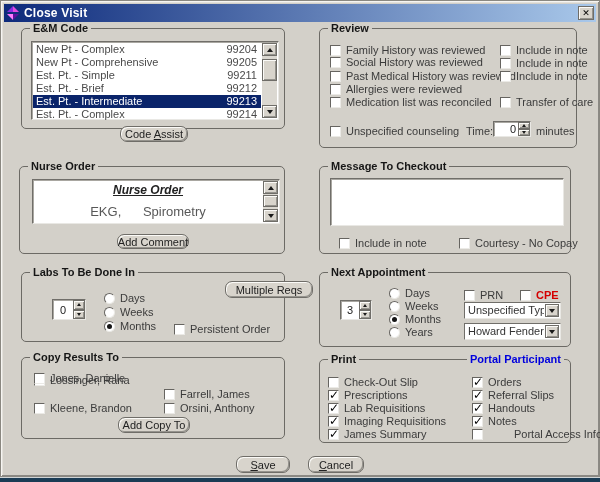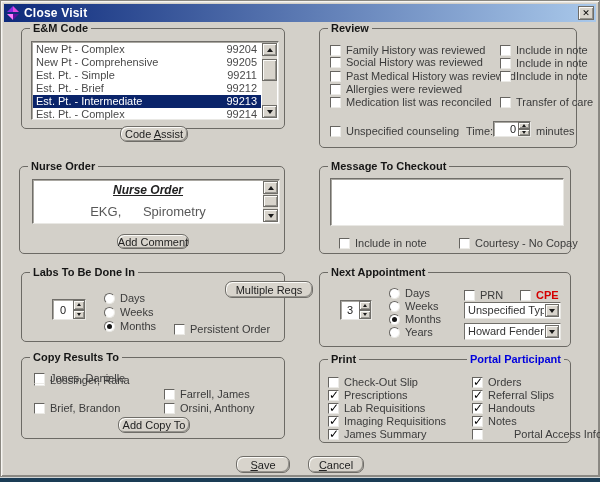--- a/index.html
+++ b/index.html
@@ -346,7 +346,7 @@
         </div>
     <div class="cbrow" style="left:12px;top:44px;">
           <span class="box"></span>
-          <span class="lbl">Brief, Brandon</span>
+          <span class="lbl">Kleene, Brandon</span>
         </div>
     <div class="cbrow" style="left:142px;top:30px;">
           <span class="box"></span>

